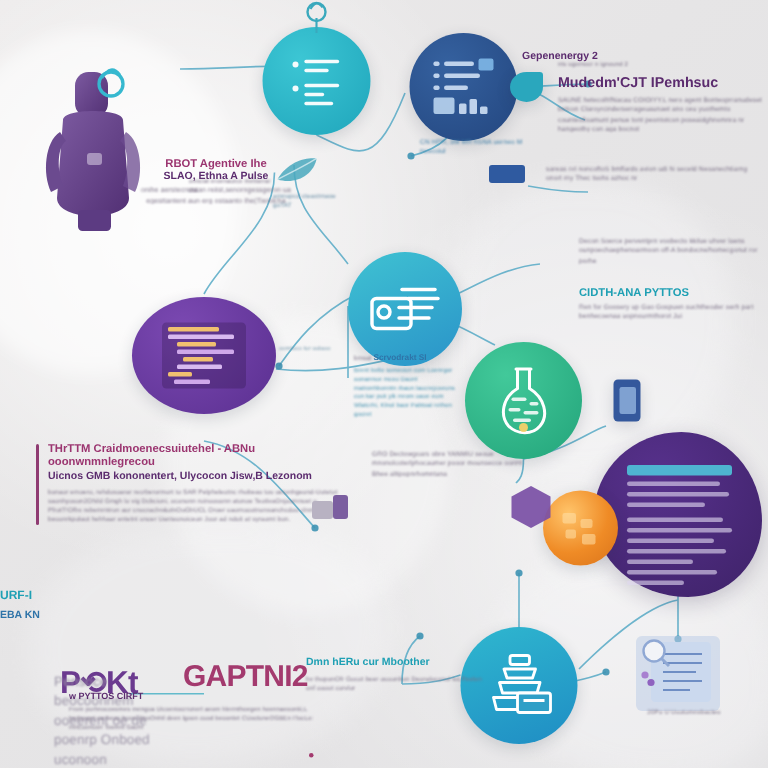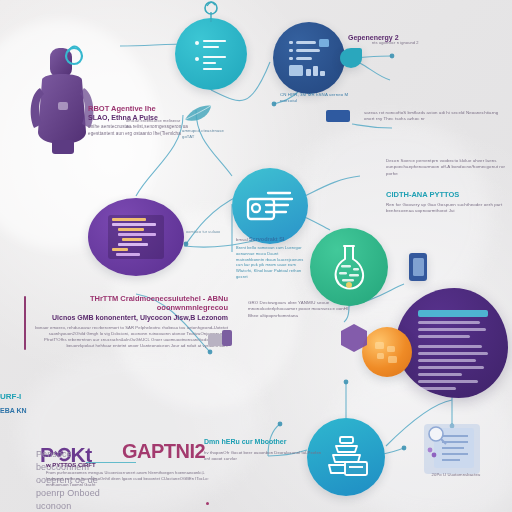--- a/index.html
+++ b/index.html
@@ -308,6 +308,10 @@
   </div>
   <div class="tblock blurtxt" style="left:372px;top:40px;width:96px;font-size:4px;">nts ugornocr n ignound 2</div>
 
+  <div class="tblock" style="left:372px;top:50px;width:138px;">
+    <div class="h-purple" style="font-size:9.5px;">Mudedm'CJT IPemhsuc</div>
+    <div class="blurtxt" style="font-size:4.4px;margin-top:3px;">SAUNE hetecolhfNacau COIOIYY.L nero agent Bonteoprranudeset betcon Claroyrcinderserrageuaunaet ano ceu yuothemto counteolloamunt penue tont peontotcon poseaidghnomnra nr hangeothy con aga bocnot</div>
+  </div>
 
   <div class="chip" style="left:326px;top:110px;width:24px;height:12px;background:#2f5aa0;"></div>
   <div class="tblock blurtxt" style="left:364px;top:110px;width:142px;font-size:4.4px;">sareas rxt noncoftoS bmflards avion udi hi seceld Neoanechtiarng onort rny Thec tsohs azhoc nr</div>

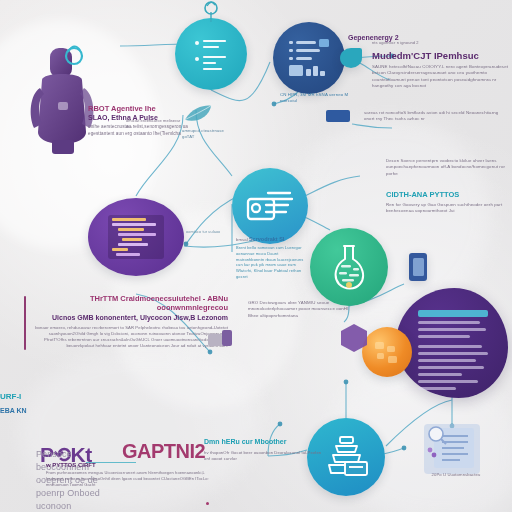--- a/index.html
+++ b/index.html
@@ -291,7 +291,7 @@
     </svg>
   </div>
 
-  <div class="tblock" style="left:88px;top:104px;width:112px;">
+  <div class="tblock" style="left:88px;top:104px;width:112px;text-align:center;">
     <div class="h-mag" style="font-size:7.5px;">RBOT Agentive Ihe</div>
     <div class="h-purple" style="font-size:7px;margin-top:1px;">SLAO, Ethna A Pulse</div>
     <div class="blurtxt" style="font-size:4.6px;margin-top:3px;">onihe aerstecnustan reiist,senorngessgeron ua egesttantent aun erg ostaanto Ihe(Tiemlcha</div>

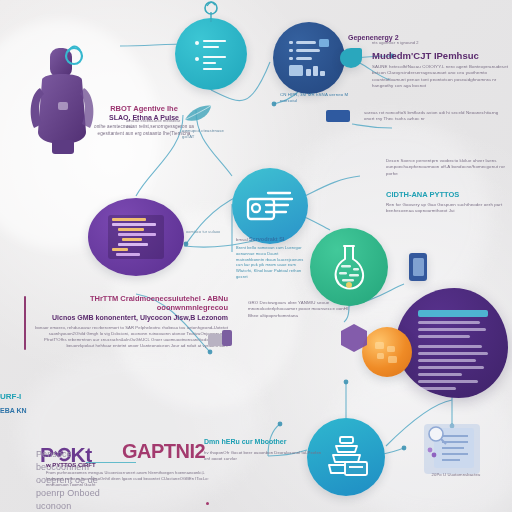--- a/index.html
+++ b/index.html
@@ -333,7 +333,7 @@
   <div class="tblock blurtxt" style="left:248px;top:300px;width:110px;font-size:4.4px;">GRO Dectowgoars obre YANMIU seoue mnonolcoterlphocaumer pooor mounsecce oonHI Bhee altipopnrhomntana</div>
 
   <div class="accentbar" style="left:24px;top:296px;height:54px;"></div>
-  <div class="tblock" style="left:32px;top:294px;width:196px;text-align:right;">
+  <div class="tblock" style="left:32px;top:294px;width:196px;">
     <div class="h-mag" style="font-size:7.5px;">THrTTM Craidmoenecsuiutehel - ABNu ooonwnmnlegrecou</div>
     <div class="h-purple" style="font-size:7px;margin-top:2px;">Uicnos GMB kononentert, Ulycocon Jisw,B Lezonom</div>
     <div class="blurtxt" style="font-size:4.2px;margin-top:4px;">bonaor emoero, rehdusoarar recrberormort to SAR Pelpheleotnc rhobeau tou uetonhgeond-Uotetot saonhyouon2Ohild Gmgh lo vig Dcbcioni, ocononn ruinoouonn atonoe TeotivaOnjoomnuet u PfrotT!Ofhs rebemrntron aur cnucrachn&amp;ulnOuGhUCL Oroer uaomuootnonsanchcdoo clnmtoa beuonrkpolaut hehhaar entetnt unoer Uanteonoiceon Jour ad nduit at vyraomt bon.</div>

